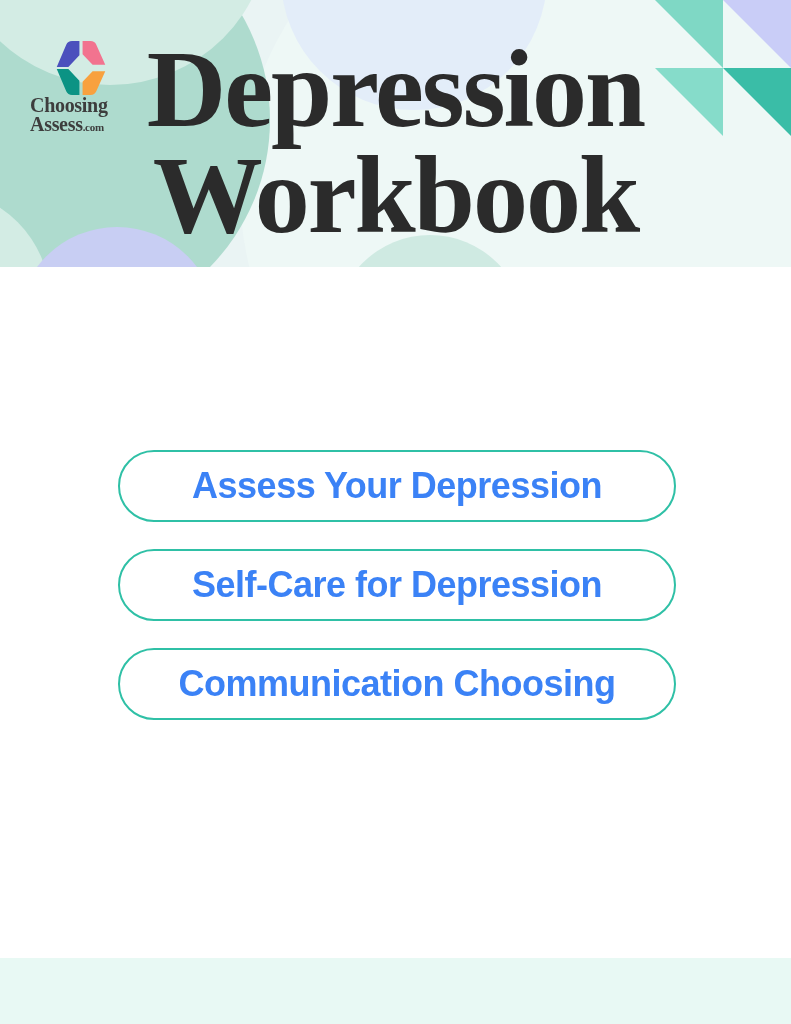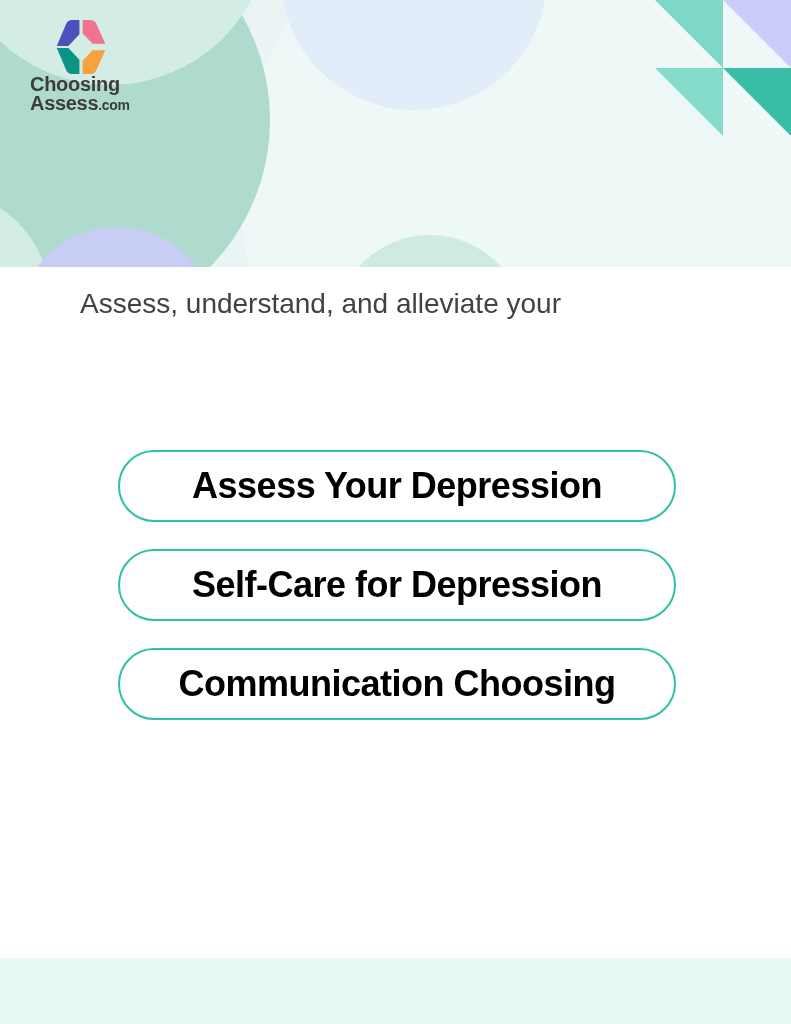--- a/index.html
+++ b/index.html
@@ -31,7 +31,7 @@
 
   .pinwheel { position: absolute; left: 655px; top: 0; width: 136px; height: 136px; }
 
-  .logo-block { position: absolute; left: 30px; top: 18px; width: 120px; }
+  .logo-block { position: absolute; left: 30px; top: 39px; width: 120px; font-family: Liberation Serif, serif; }
   .logo-hex { display: block; margin-left: 24px; width: 54px; height: 58px; }
   .wordmark { margin-top: -1px; color: #3d3d3d; line-height: 19px; letter-spacing: -0.3px; }
   .wordmark .wm-line { display: block; font-weight: 700; font-size: 20px; }

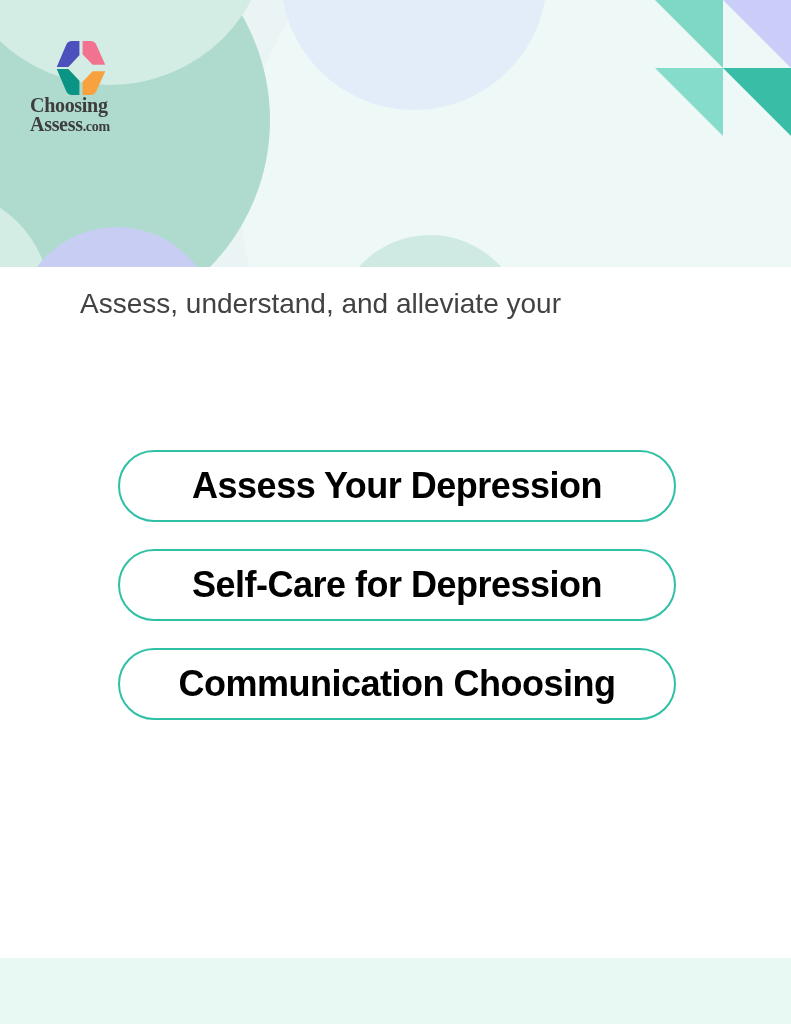--- a/index.html
+++ b/index.html
@@ -35,7 +35,7 @@
   .logo-hex { display: block; margin-left: 24px; width: 54px; height: 58px; }
   .wordmark { margin-top: -1px; color: #3d3d3d; line-height: 19px; letter-spacing: -0.3px; }
   .wordmark .wm-line { display: block; font-weight: 700; font-size: 20px; }
-  .wordmark .wm-suffix { font-size: 14px; font-weight: 700; }
+  .wordmark .wm-suffix { font-size: 11px; font-weight: 700; }
 
   .page-title {
     position: absolute;

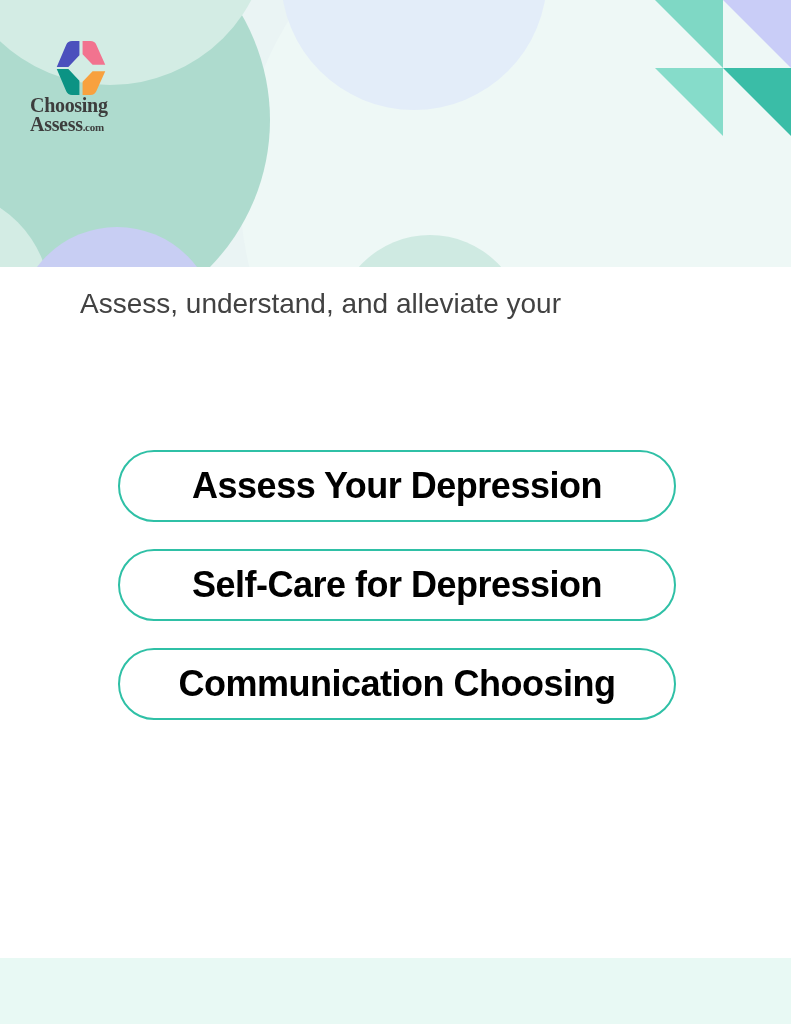--- a/index.html
+++ b/index.html
@@ -131,6 +131,10 @@
       </div>
     </div>
 
+    <h1 class="page-title">
+      <span class="line">Depression</span>
+      <span class="line">Workbook</span>
+    </h1>
   </div>
 
   <div class="intro">

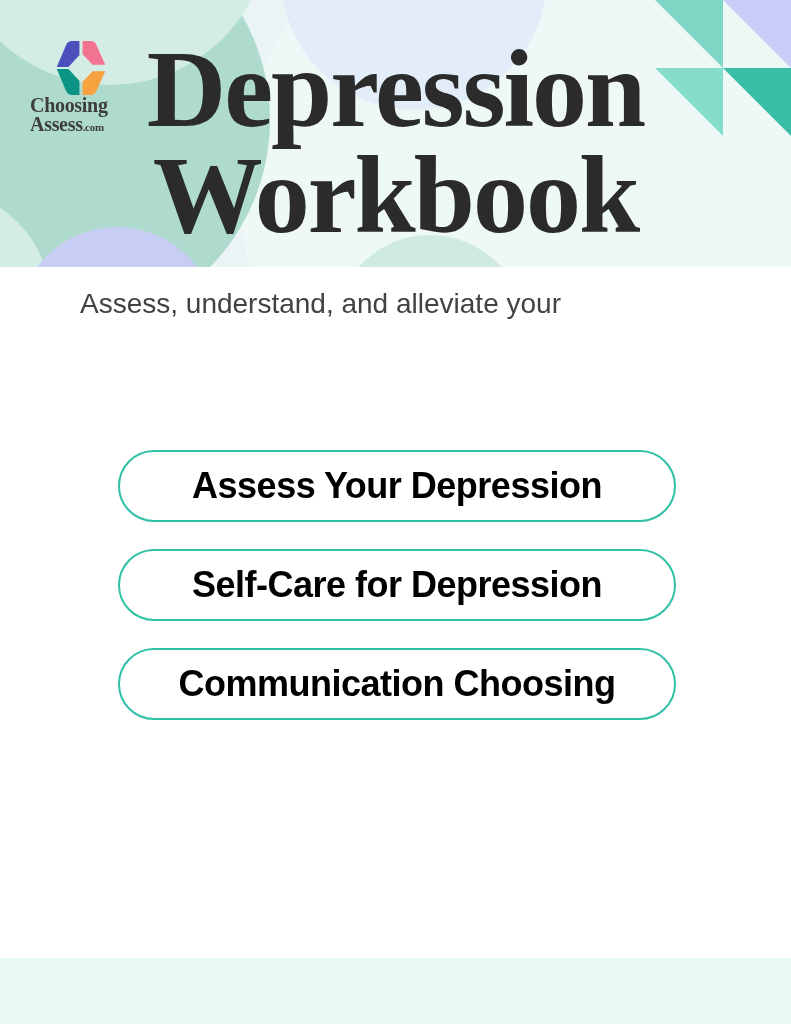--- a/index.html
+++ b/index.html
@@ -138,7 +138,6 @@
   </div>
 
   <div class="intro">
-    <span class="intro-line">Assess, understand, and alleviate your</span>
   </div>
 
   <div class="button-stack">

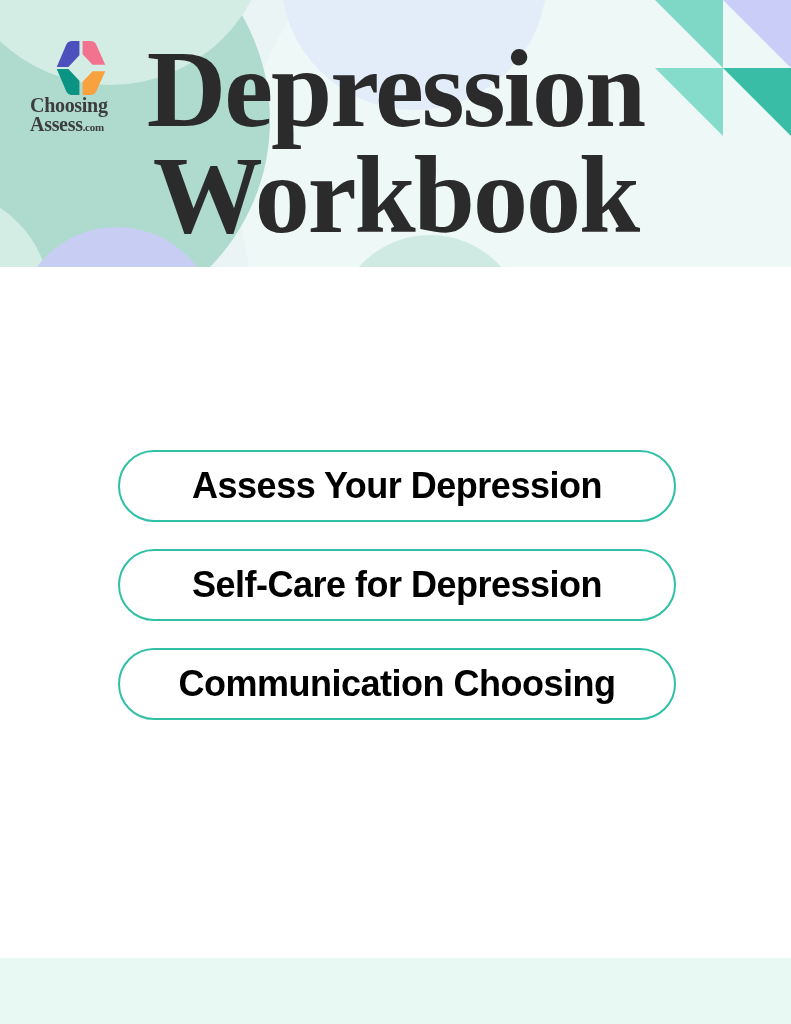--- a/index.html
+++ b/index.html
@@ -85,7 +85,7 @@
     font-weight: 700;
     font-size: 36px;
     letter-spacing: -0.5px;
-    color: #000000;
+    color: #3b82f6;
     text-align: right;
   }
 

